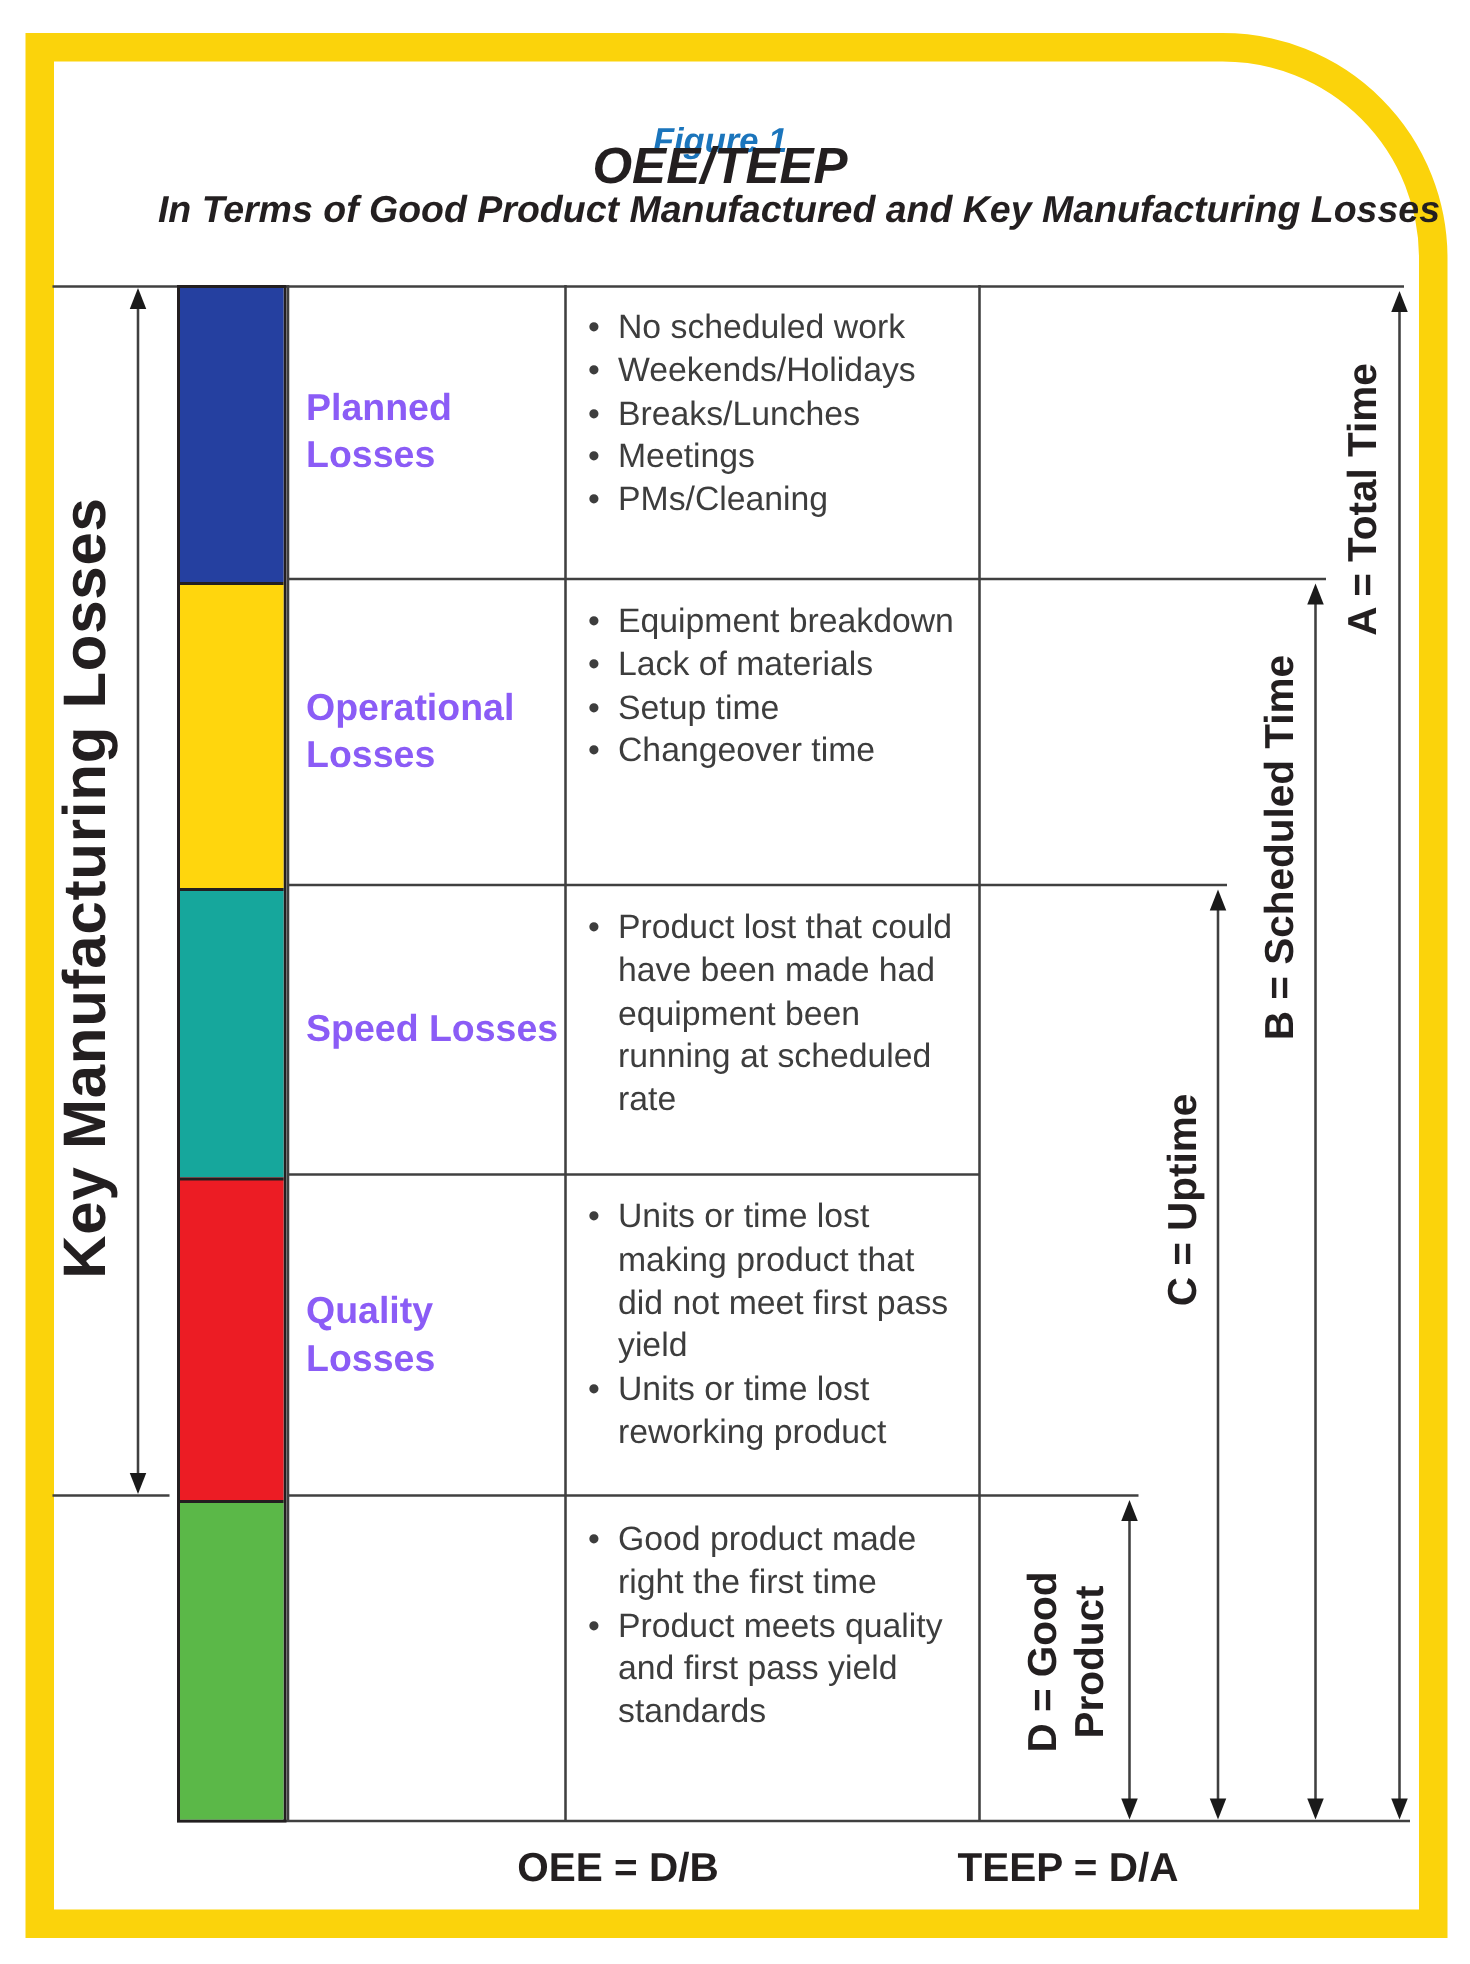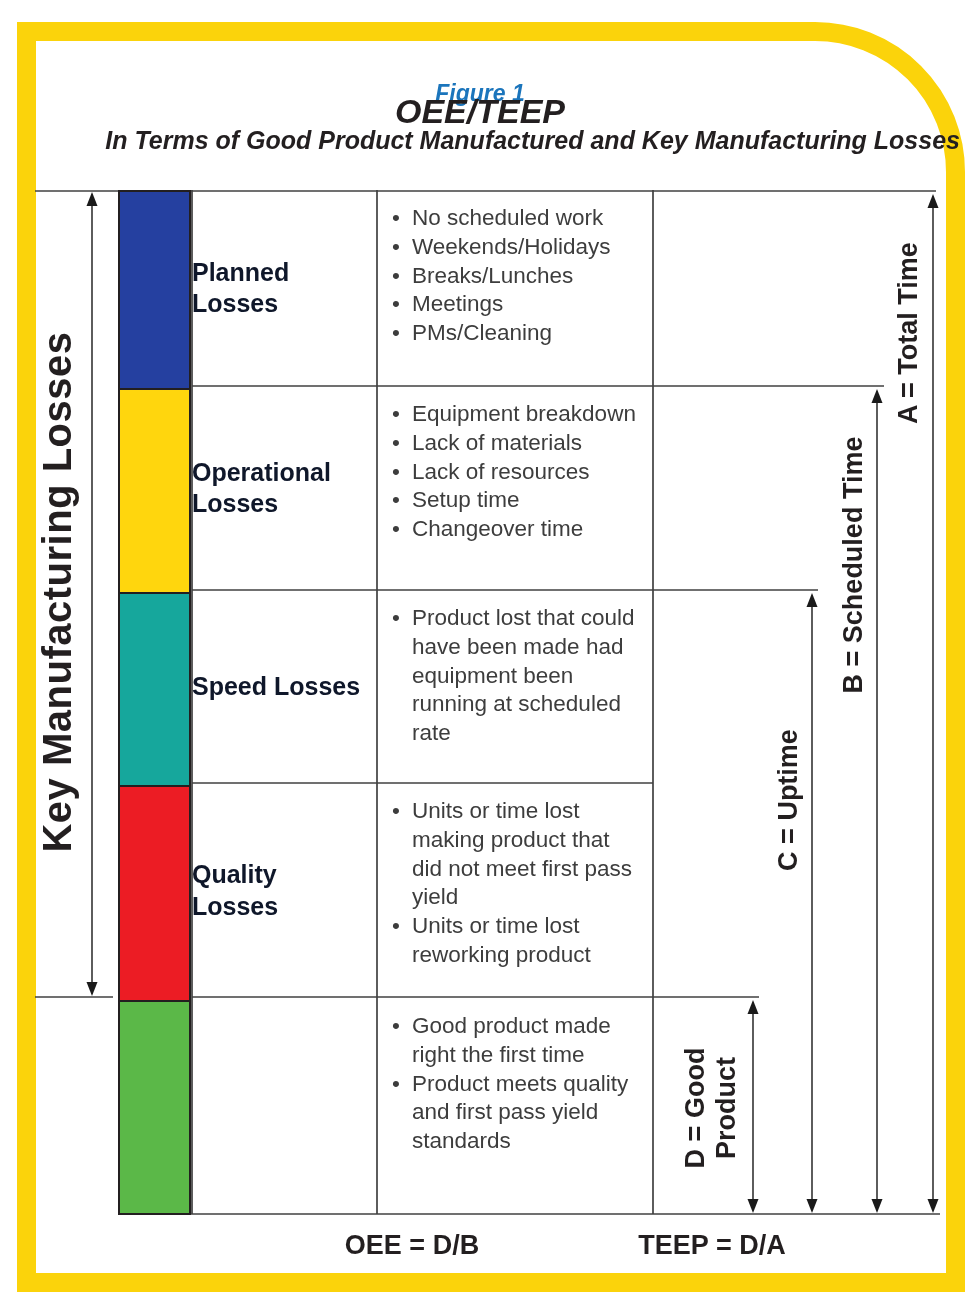--- a/index.html
+++ b/index.html
@@ -44,8 +44,8 @@
   
   .label-cell{
     position:absolute;left:192px;width:172px;display:flex;align-items:center;
-    box-sizing:content-box;
-    font-size:25px;font-weight:600;line-height:1.25;color:#0f172a;
+    padding-left:12px;box-sizing:content-box;
+    font-size:25px;font-weight:600;line-height:1.25;color:#8b5cf6;
   }
   .lc0{top:190px;height:196px;}
   .lc1{top:386px;height:204px;}

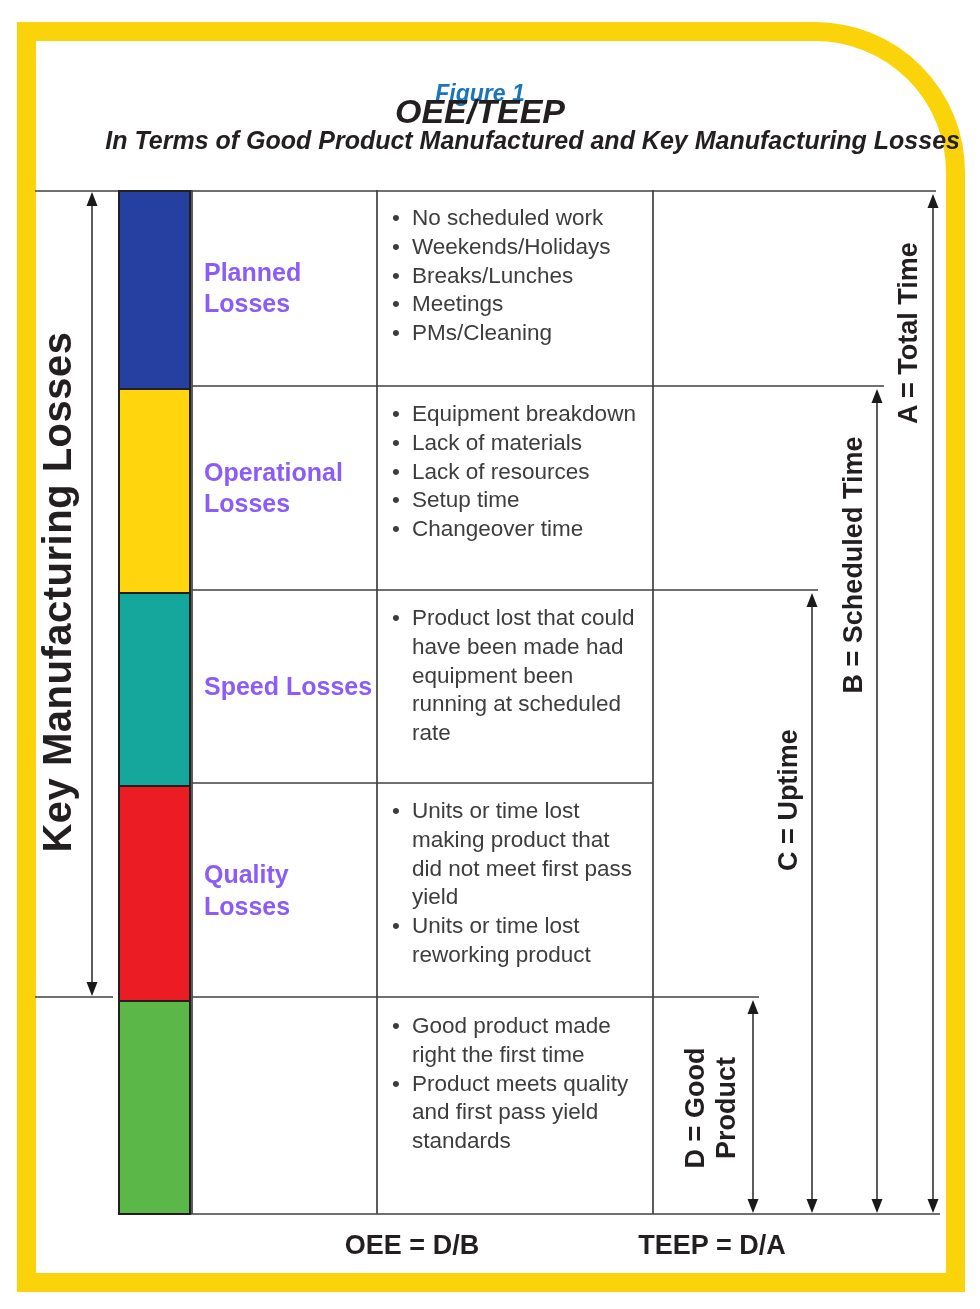--- a/index.html
+++ b/index.html
@@ -151,7 +151,6 @@
   <div class="bullets-cell bc1">
     <div class="bullet">Equipment breakdown</div>
     <div class="bullet">Lack of materials</div>
-    <div class="bullet">Lack of resources</div>
     <div class="bullet">Setup time</div>
     <div class="bullet">Changeover time</div>
   </div>

